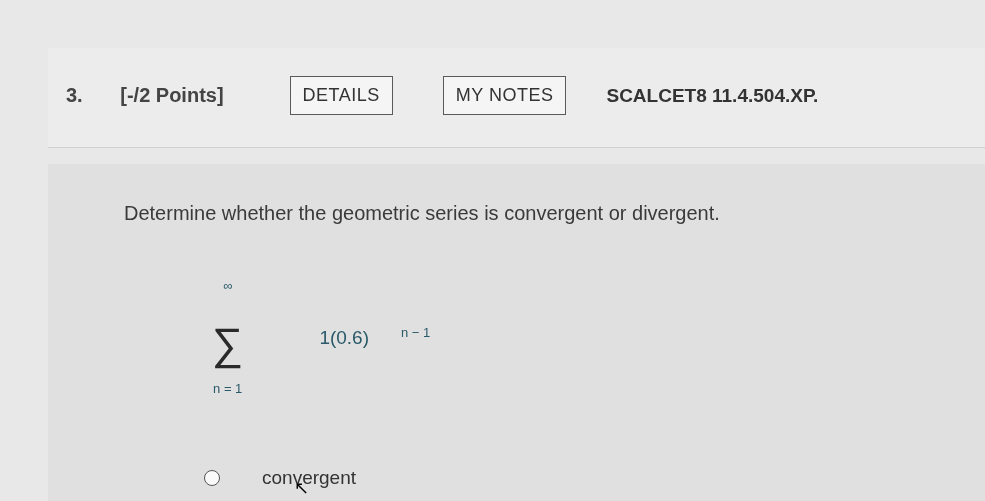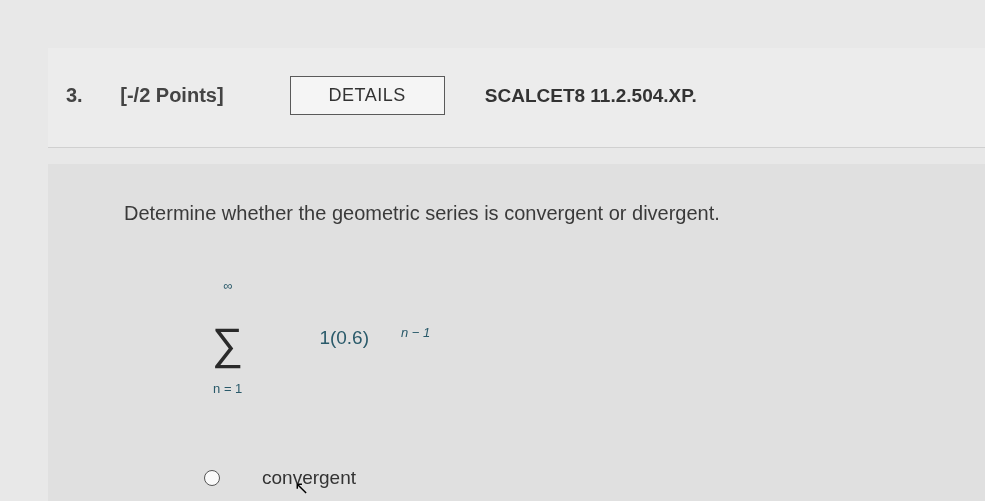--- a/index.html
+++ b/index.html
@@ -32,7 +32,7 @@
     .btn {
       border: 1.5px solid #5a5a5a;
       background: #f5f5f5;
-      padding: 8px 38px;
+      padding: 8px 12px;
       font-size: 18px;
       font-weight: 500;
       color: #333;

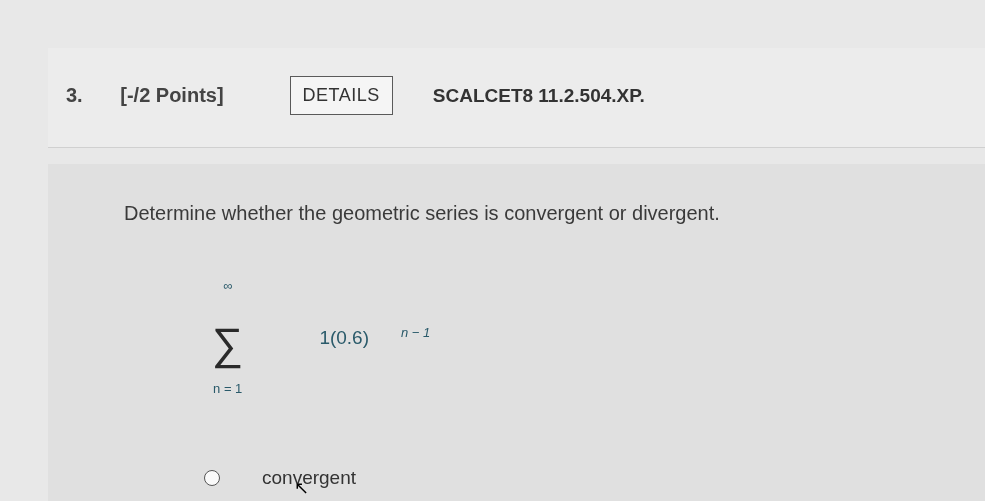--- a/index.html
+++ b/index.html
@@ -146,6 +146,7 @@
     <span>[-/2 Points]</span>
   </span>
   <button class="btn">DETAILS</button>
+  <button class="btn">MY NOTES</button>
   <span class="source-label">SCALCET8 11.2.504.XP.</span>
 </div>
 

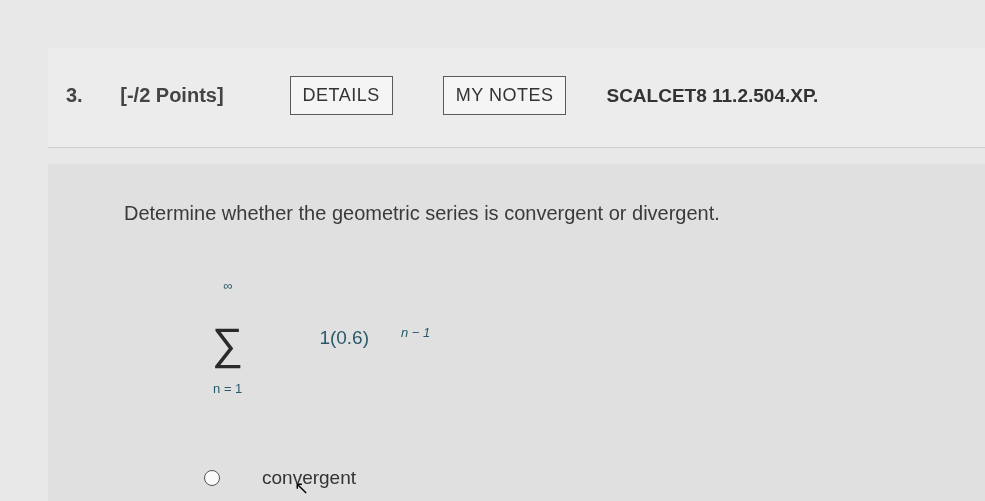--- a/index.html
+++ b/index.html
@@ -147,7 +147,7 @@
   </span>
   <button class="btn">DETAILS</button>
   <button class="btn">MY NOTES</button>
-  <span class="source-label">SCALCET8 11.2.504.XP.</span>
+  <span class="source-label">SCALCET8 11.4.504.XP.</span>
 </div>
 
 <div class="body">

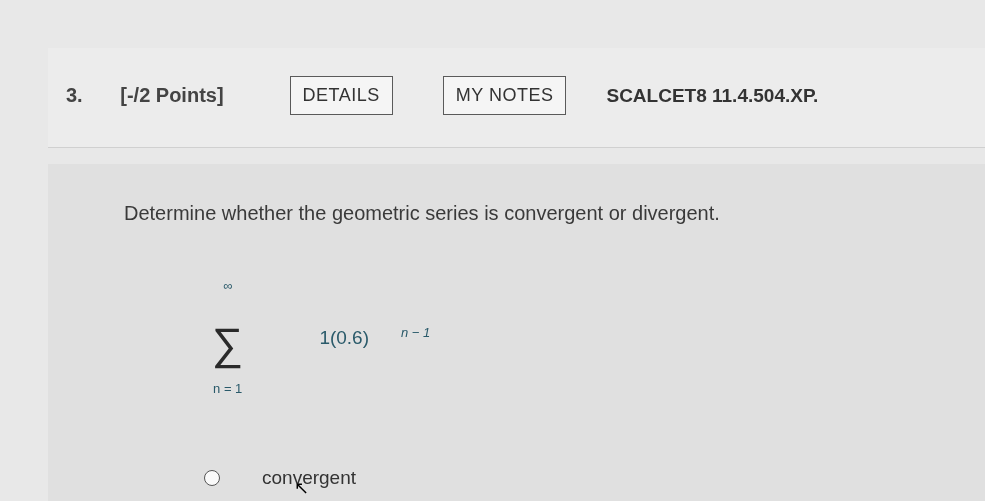--- a/index.html
+++ b/index.html
@@ -91,7 +91,6 @@
     }
     .term sup {
       font-size: 13px;
-      font-style: italic;
     }
     .options {
       margin-left: 64px;

